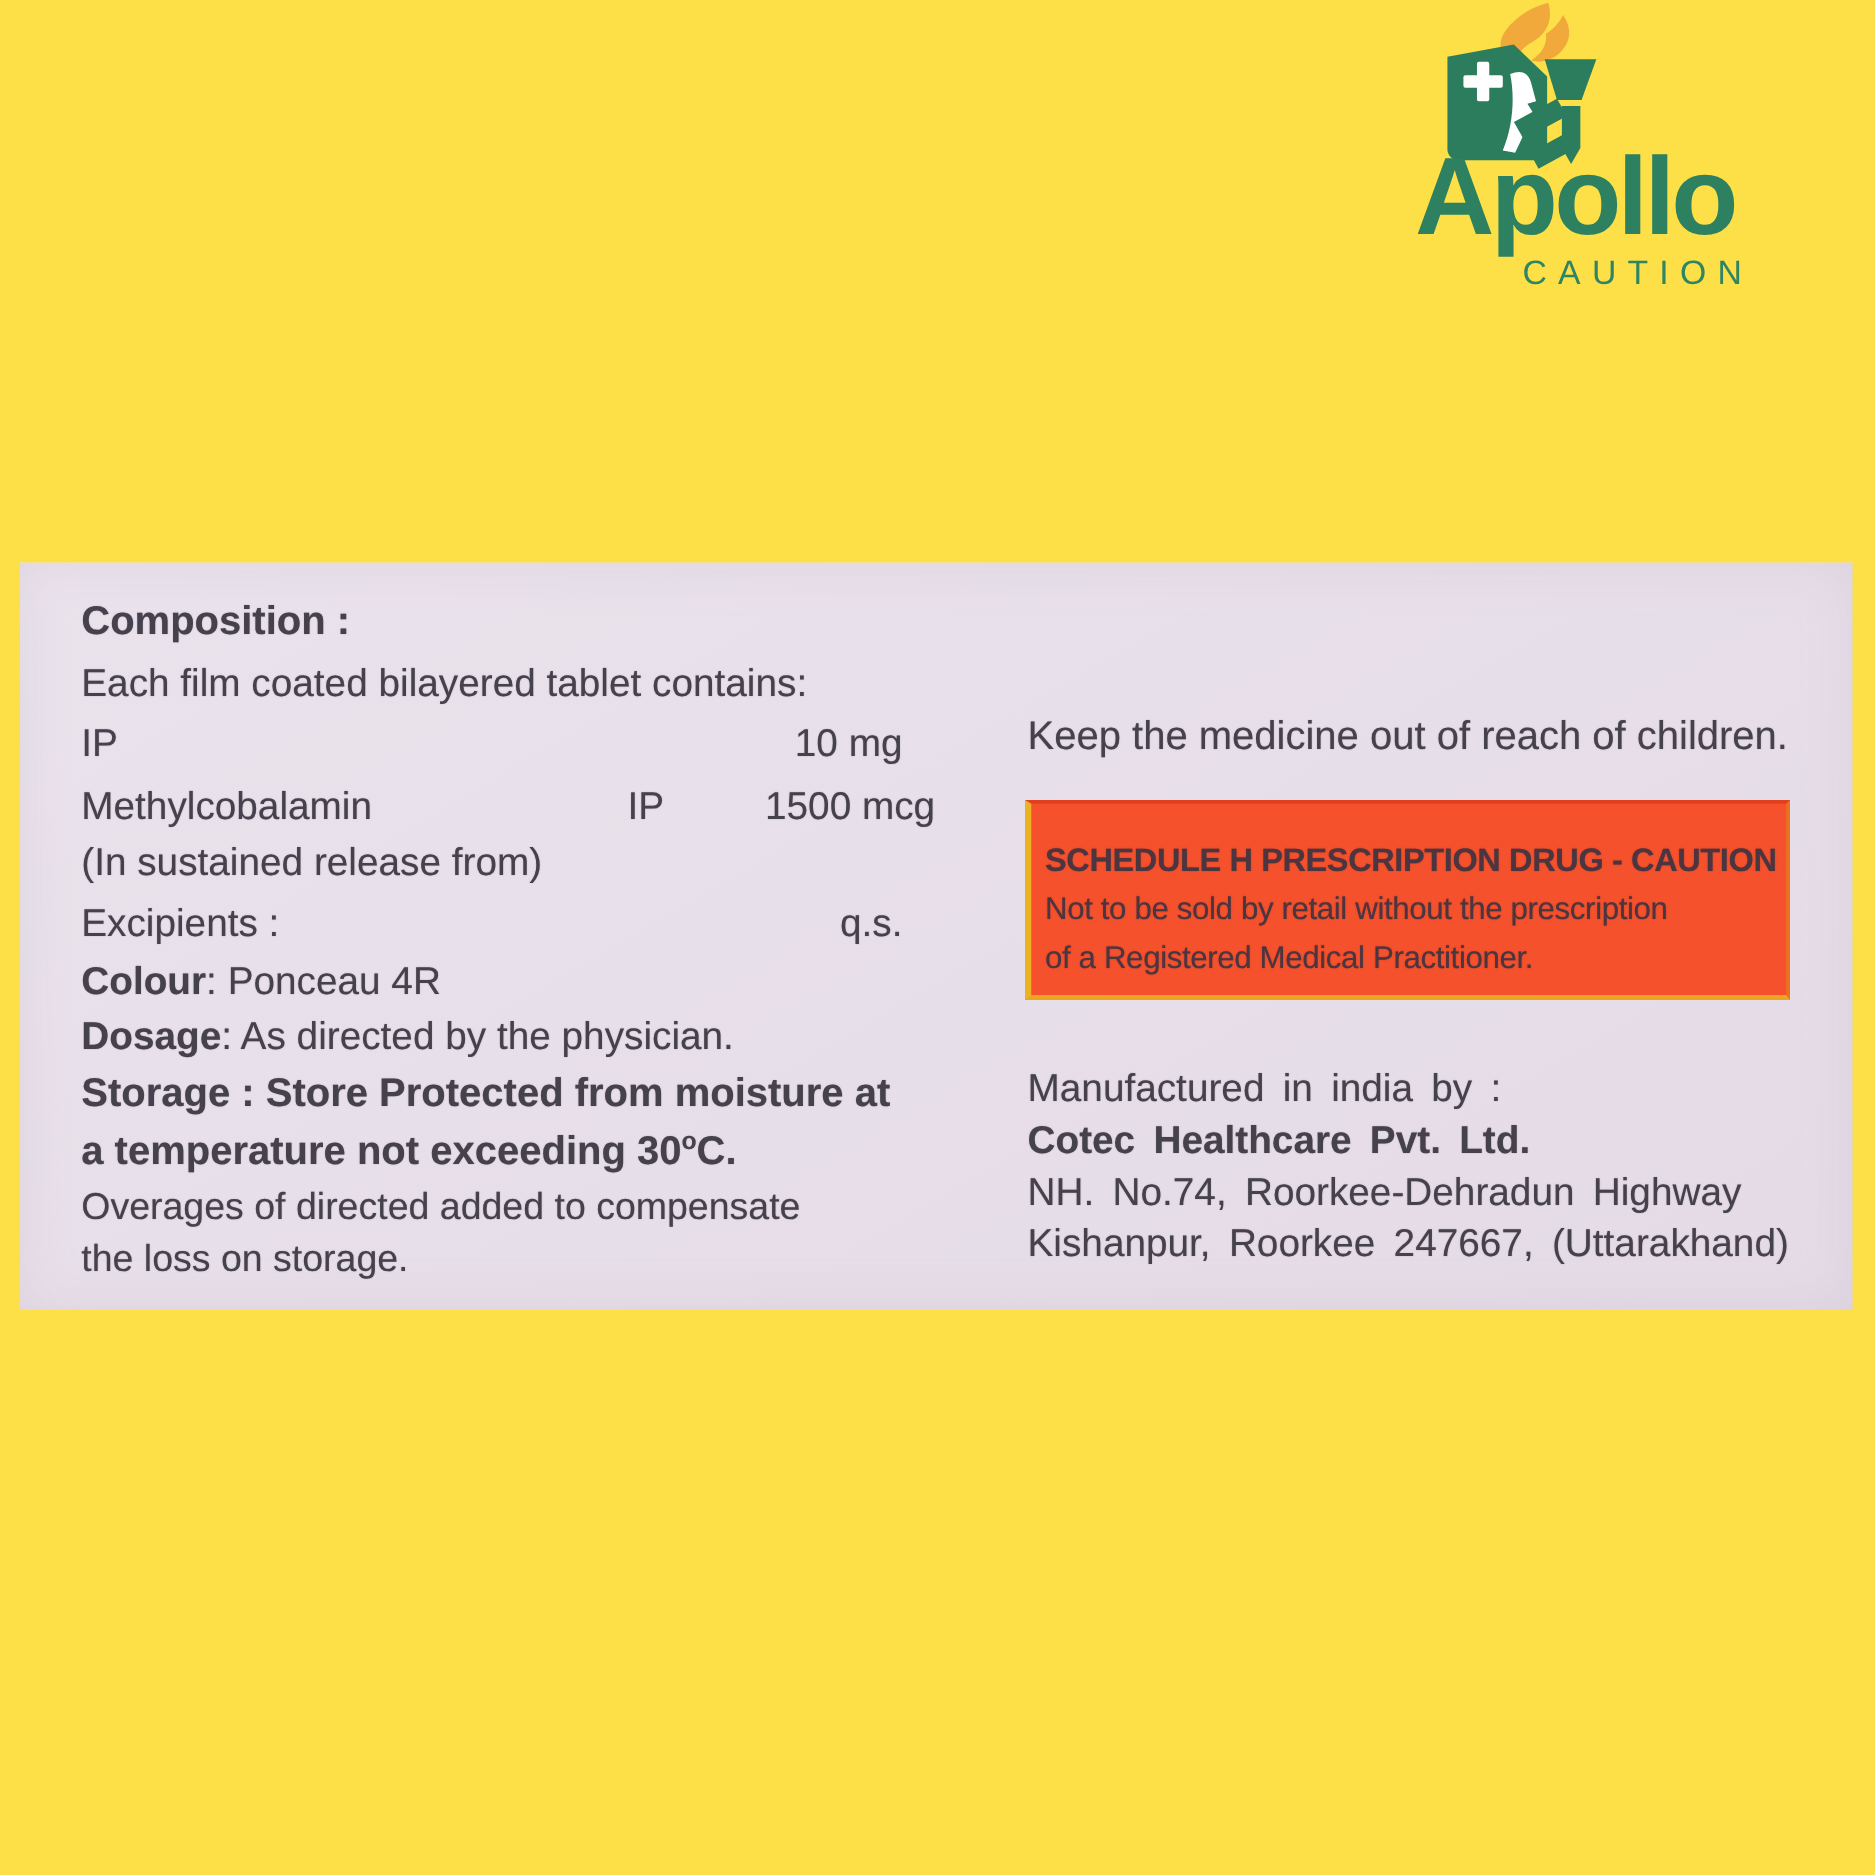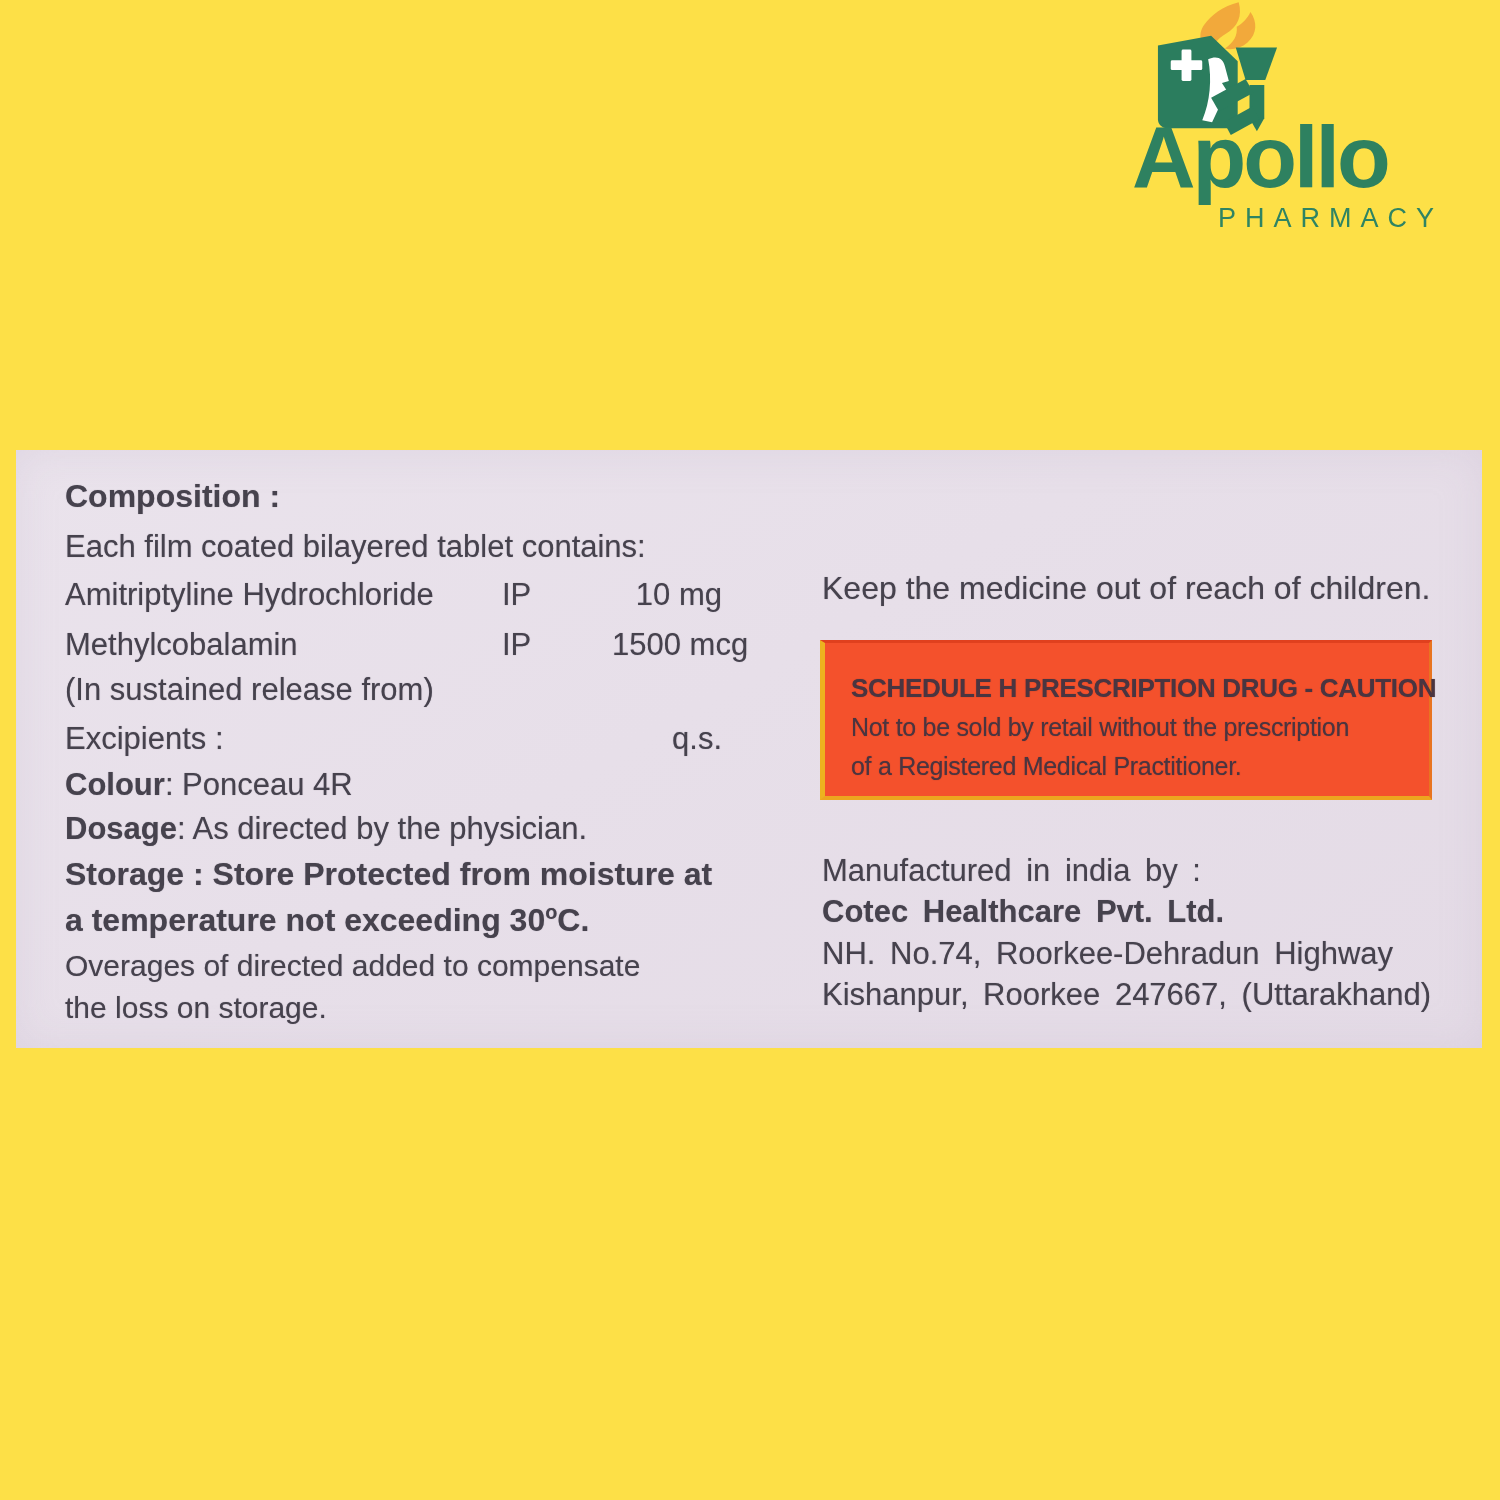--- a/index.html
+++ b/index.html
@@ -73,7 +73,7 @@
       <path fill="#2b7d5e" d="M71 122l29-16 7 13-29 16-7-13z"></path>
     </svg>
     <div class="logo-word">Apollo</div>
-    <div class="logo-sub">PHARMACY</div>
+    <div class="logo-sub">CAUTION</div>
   </div>
 
   <div class="panel">

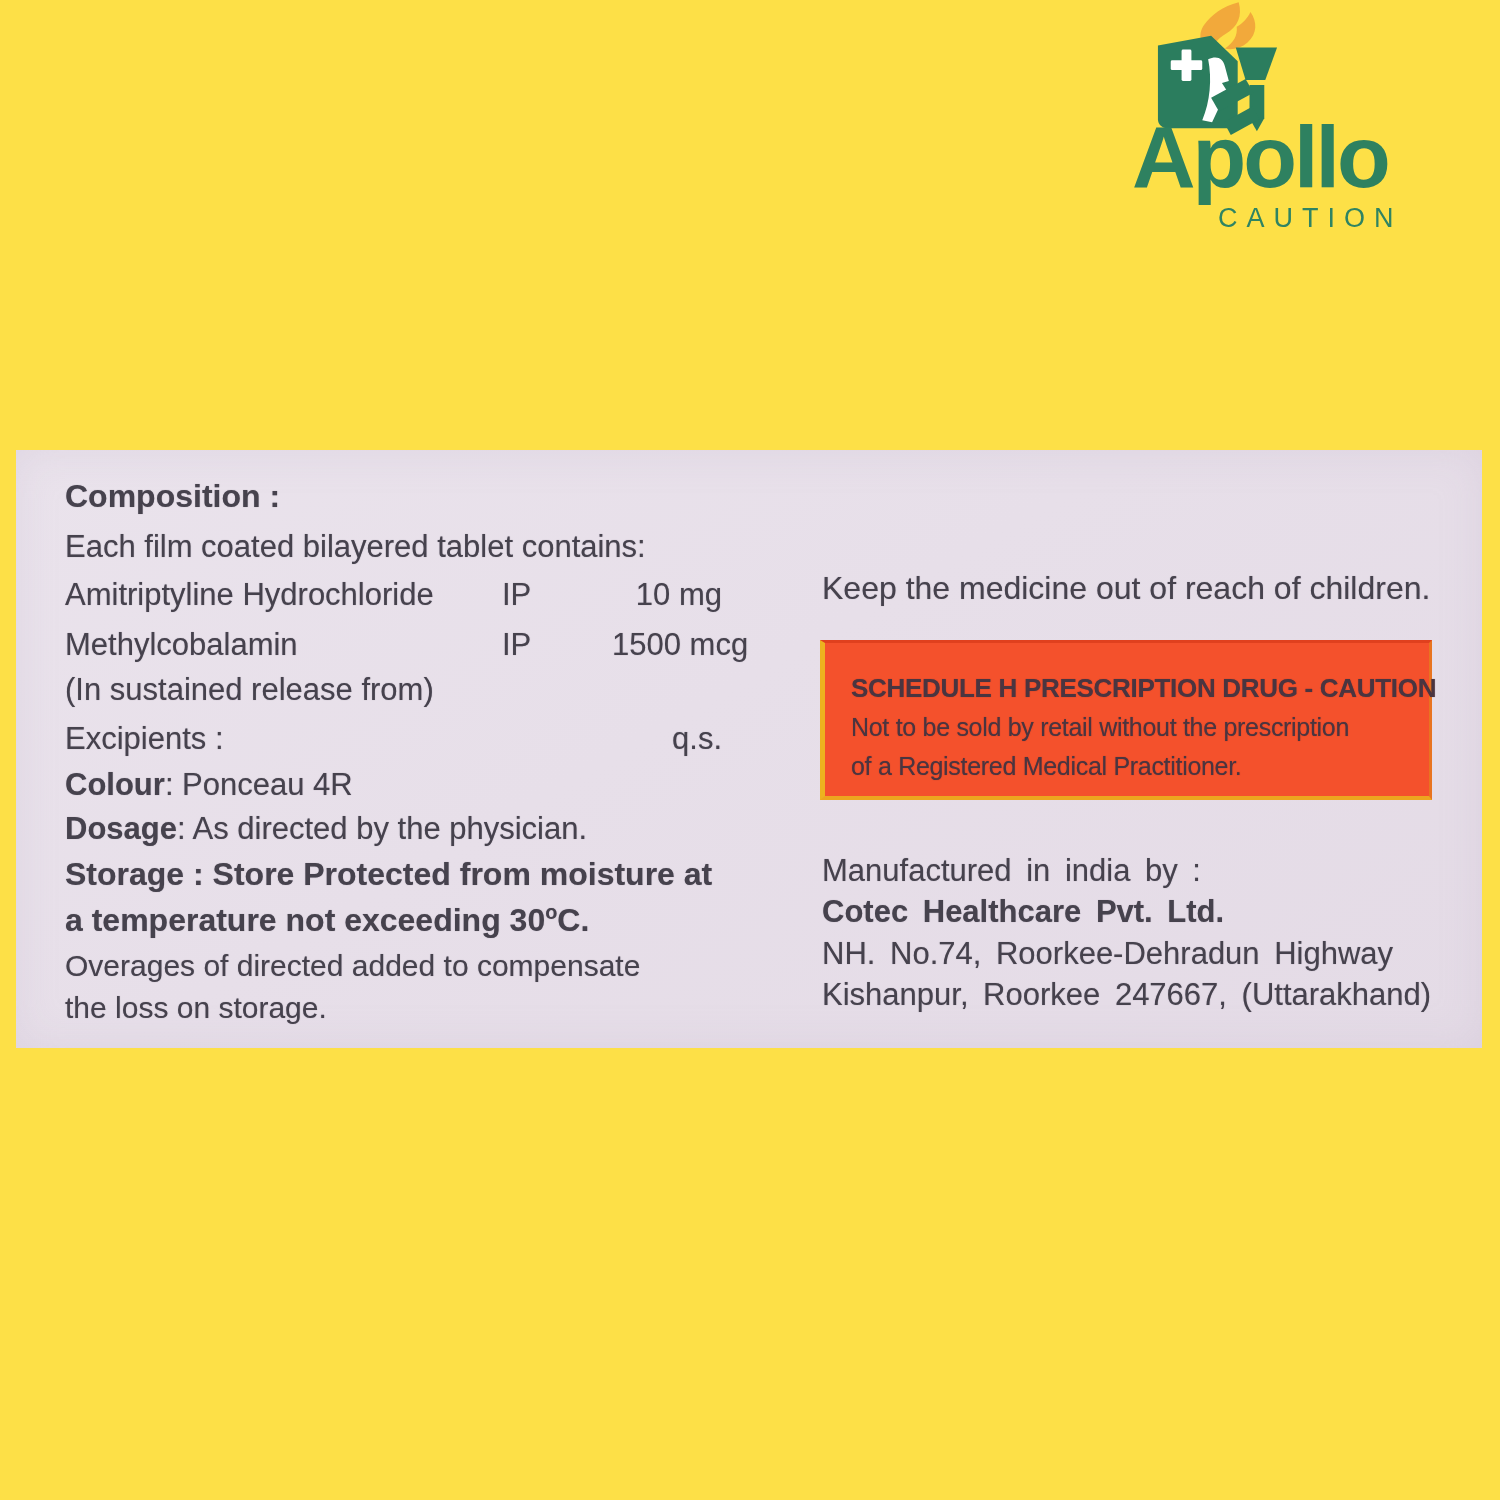--- a/index.html
+++ b/index.html
@@ -84,7 +84,6 @@
       <div class="ln" style="top:79px;">Each film coated bilayered tablet contains:</div>
 
       <div class="crow" style="top:127px;">
-        <span class="nm">Amitriptyline Hydrochloride</span>
         <span class="ip">IP</span>
         <span class="amt">10 mg</span>
       </div>

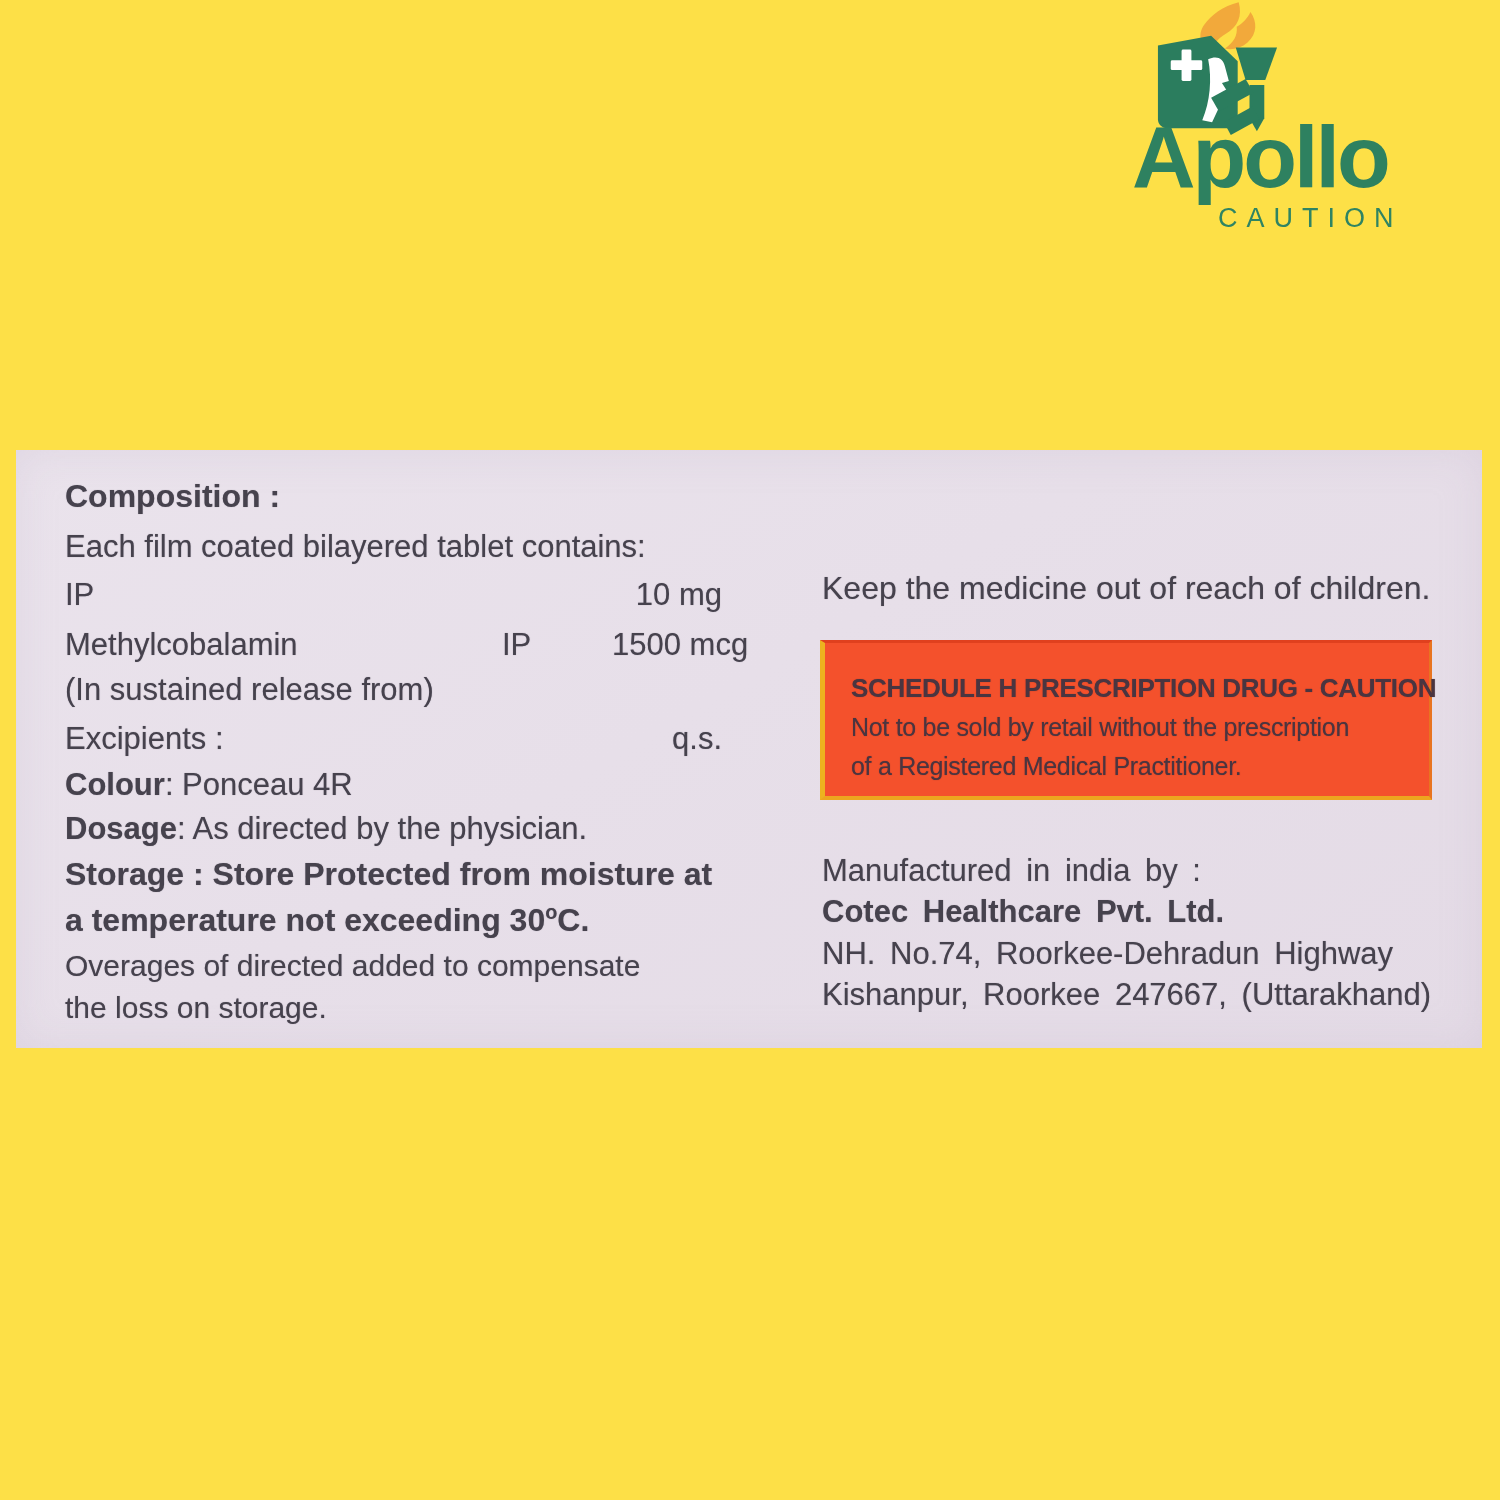--- a/index.html
+++ b/index.html
@@ -41,7 +41,7 @@
     background:#f4512c;
     border-top:3px solid #e0401e;border-right:3px solid #e8училa;
     border-right:3px solid #e87420;border-bottom:4px solid #eda51f;border-left:5px solid #edb21f;
-    padding:26px 16px 0 26px;
+    padding:26px 16px 0 11px;
   }
   .caution div{white-space:nowrap;color:#4a3540;font-size:25px;letter-spacing:-0.3px;line-height:39px;
     text-shadow:0 0 1px rgba(70,40,50,0.55);}

